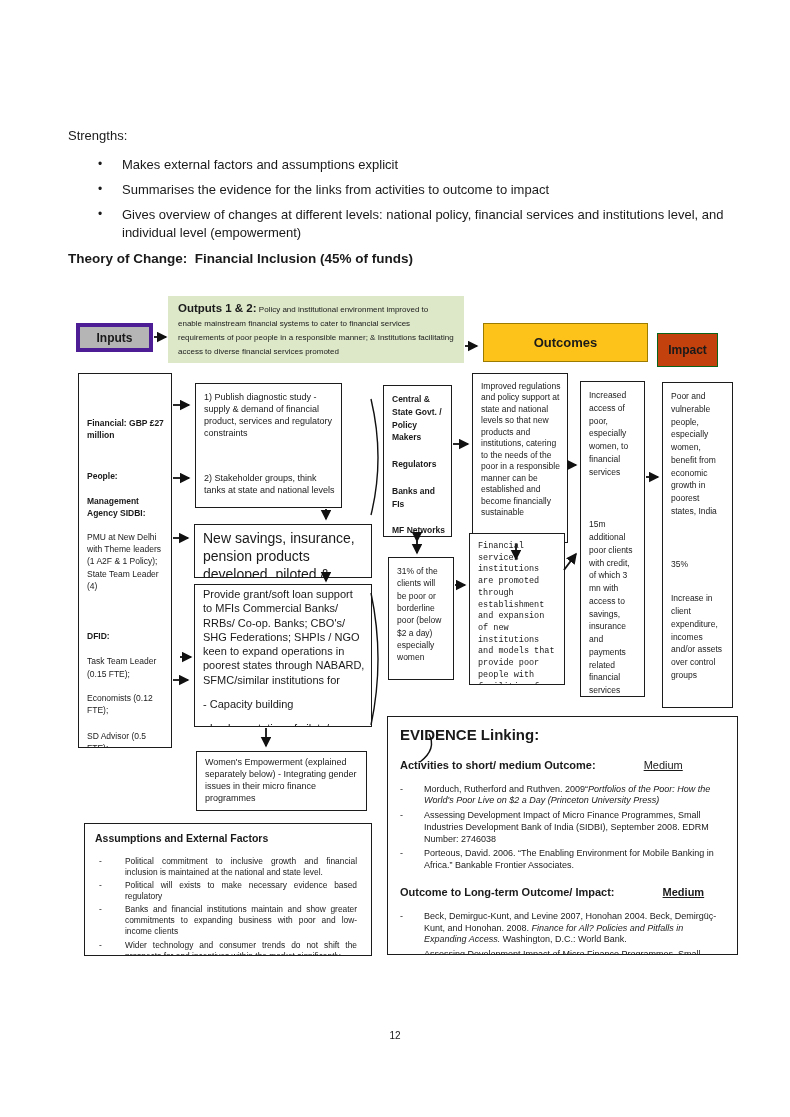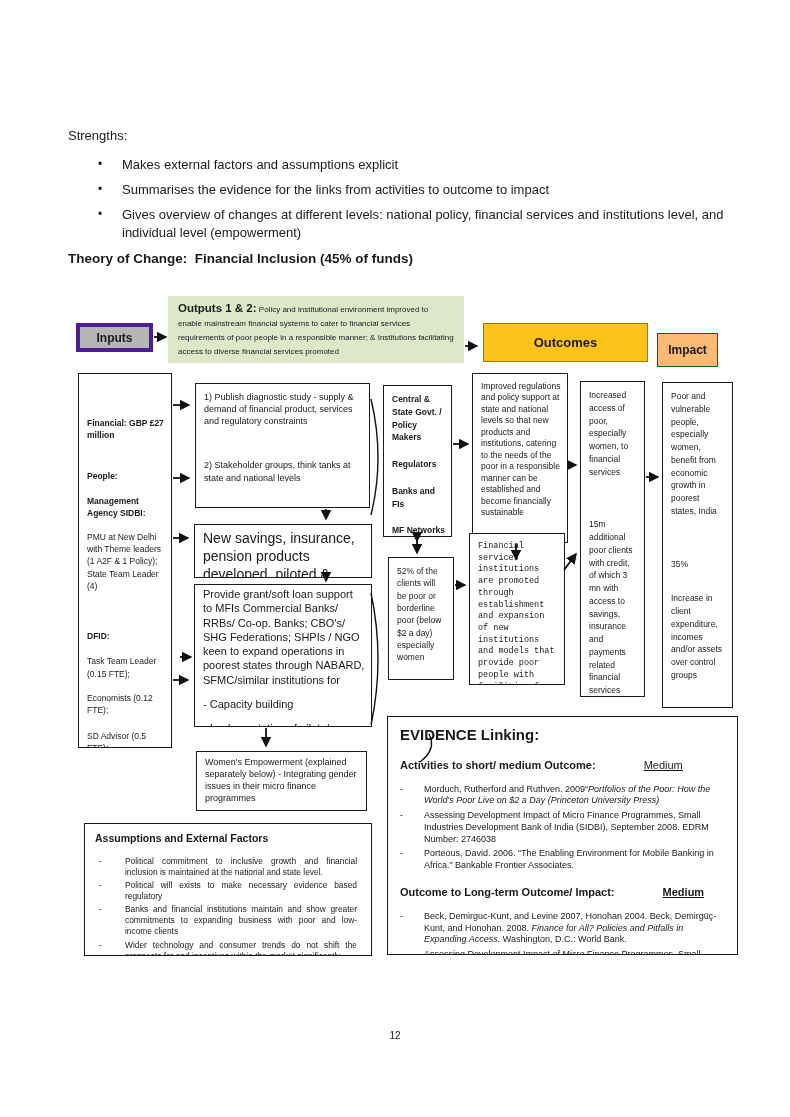--- a/index.html
+++ b/index.html
@@ -77,7 +77,7 @@
   <span class="outputs-title">Outputs 1 &amp; 2:</span><span> Policy and institutional environment improved to enable mainstream financial systems to cater to financial services requirements of poor people in a responsible manner; &amp; Institutions facilitating access to diverse financial services promoted</span>
 </div>
 <div class="abs hdr outcomes-box" style="background: rgb(254, 195, 26);">Outcomes</div>
-<div class="abs hdr impact-box" style="background: #fdba74;">Impact</div>
+<div class="abs hdr impact-box" style="background: #c2410c;">Impact</div>
 
 <div class="abs box left-detail">
   <div class="b">Financial: GBP £27 million</div>

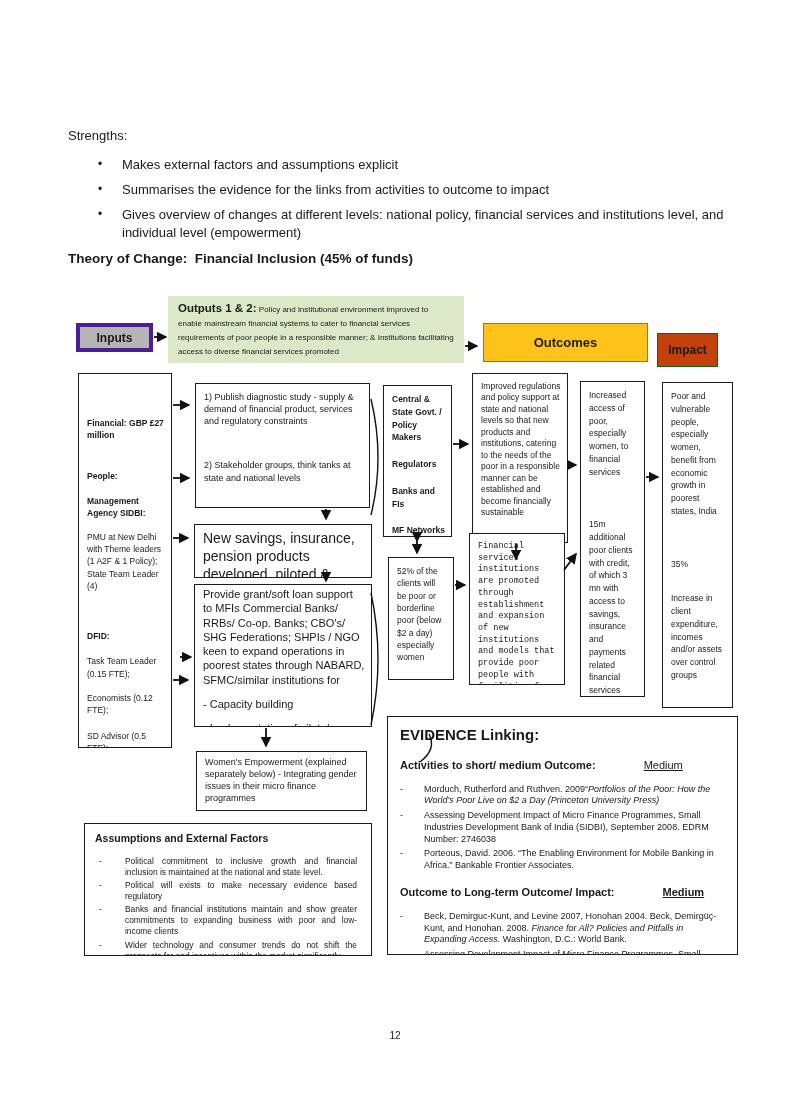--- a/index.html
+++ b/index.html
@@ -29,7 +29,7 @@
   .ld1{margin-top:28px !important;} .ld2{margin-top:13px !important;} .ld3{margin-top:11px !important;}
   .ld4{margin-top:38px !important;} .ld5{margin-top:13px !important;} .ld6{margin-top:12px !important;}
   .ld7{margin-top:13px !important;} .ld8{margin-top:10px !important;}
-  .diagnostic{left:195px;top:383px;width:175px;height:125px;font-size:9px;line-height:1.35;}
+  .diagnostic{left:195px;top:383px;width:147px;height:125px;font-size:9px;line-height:1.35;}
   .diagnostic .item2{margin-top:32px;}
   .savings{left:194px;top:524px;width:178px;height:54px;font-size:14px;line-height:1.3;padding-top:4px;}
   .grant{left:194px;top:584px;width:178px;height:143px;font-size:11px;line-height:1.3;padding-top:2px;}

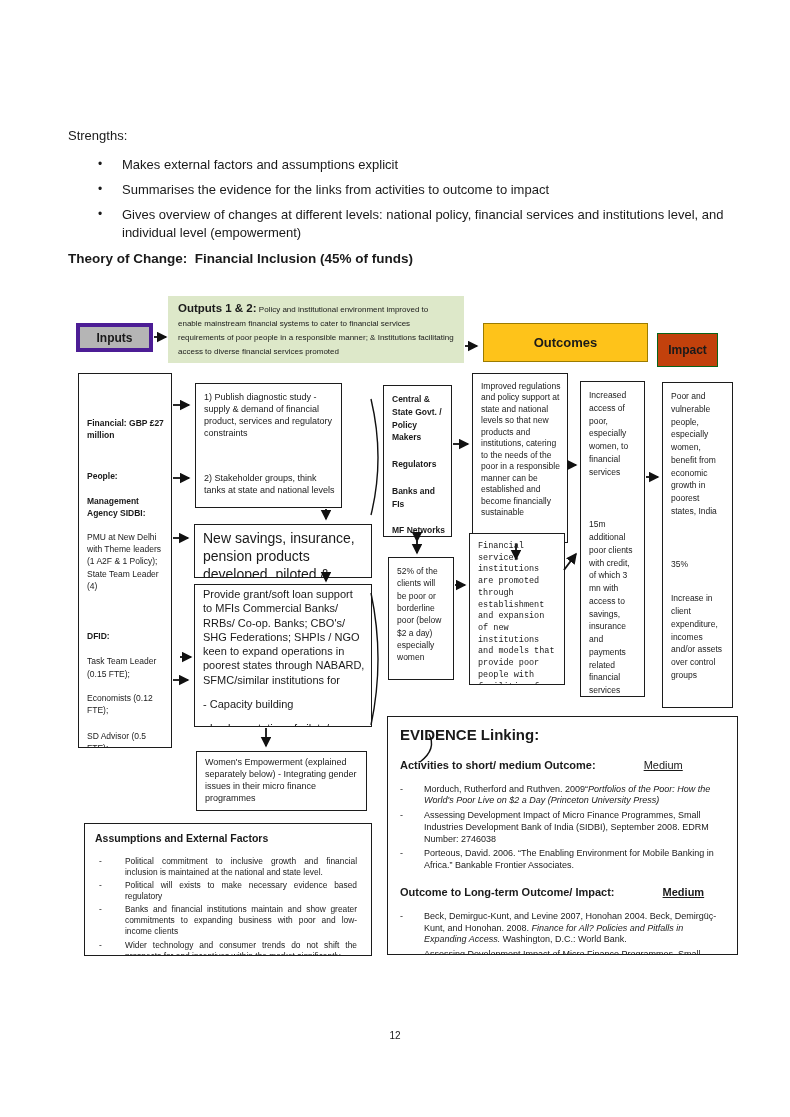--- a/index.html
+++ b/index.html
@@ -114,7 +114,7 @@
   <div class="sl">MF Networks /</div>
 </div>
 <div class="abs box poor70">
-  <div>52% of the clients will be poor or borderline poor (below $2 a day) especially women</div>
+  <div>31% of the clients will be poor or borderline poor (below $2 a day) especially women</div>
 </div>
 
 <div class="abs box regulations">

